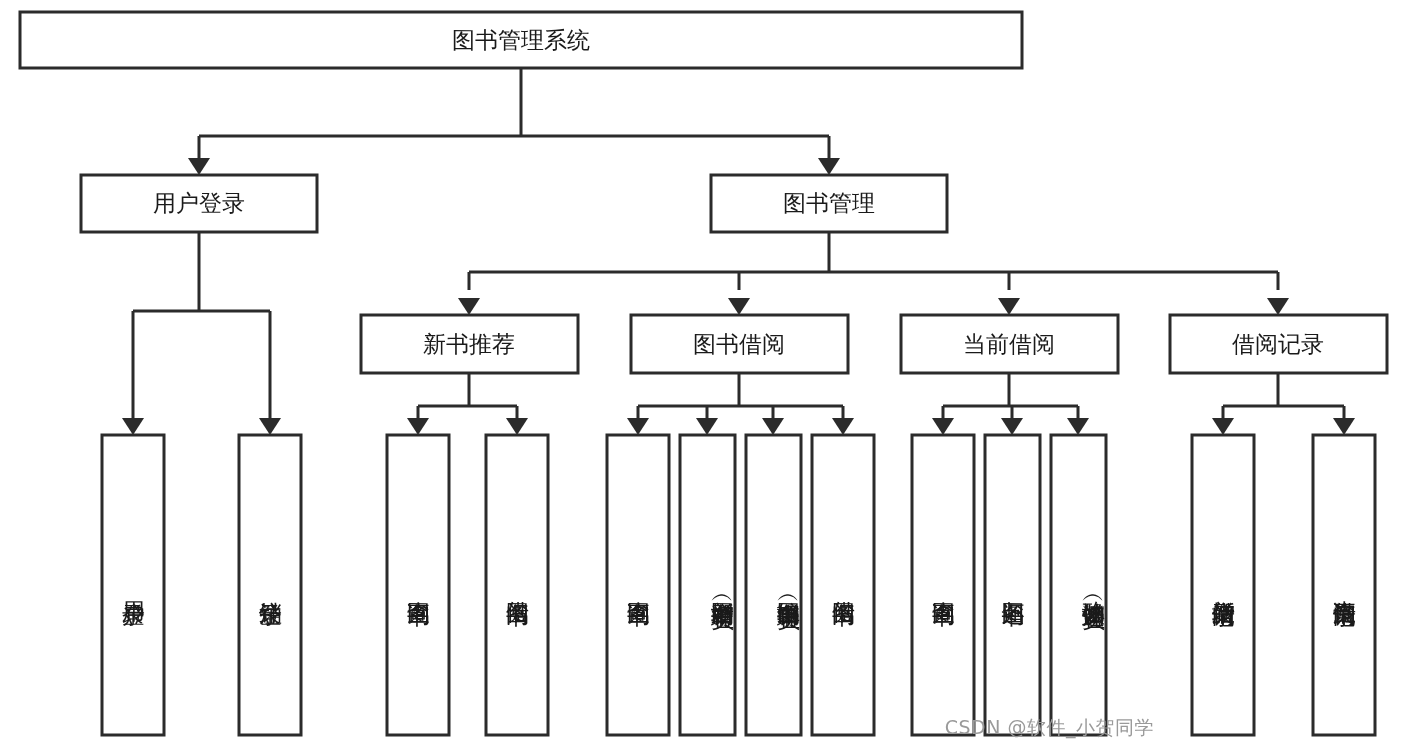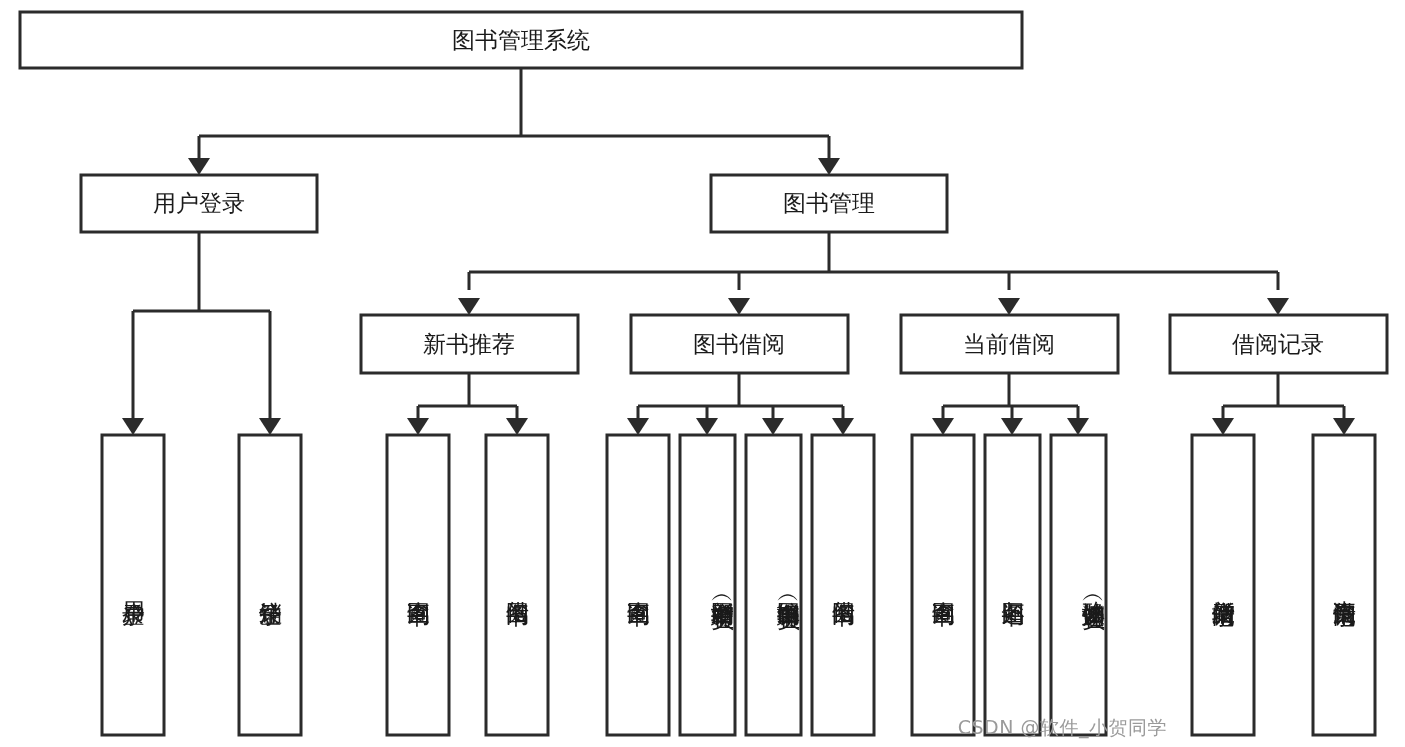--- a/index.html
+++ b/index.html
@@ -19,7 +19,6 @@
     position: relative;
     width: 1164px;
     height: 747px;
-    padding-left: 13px;
   }
   svg.diagram-svg {
     position: absolute;

